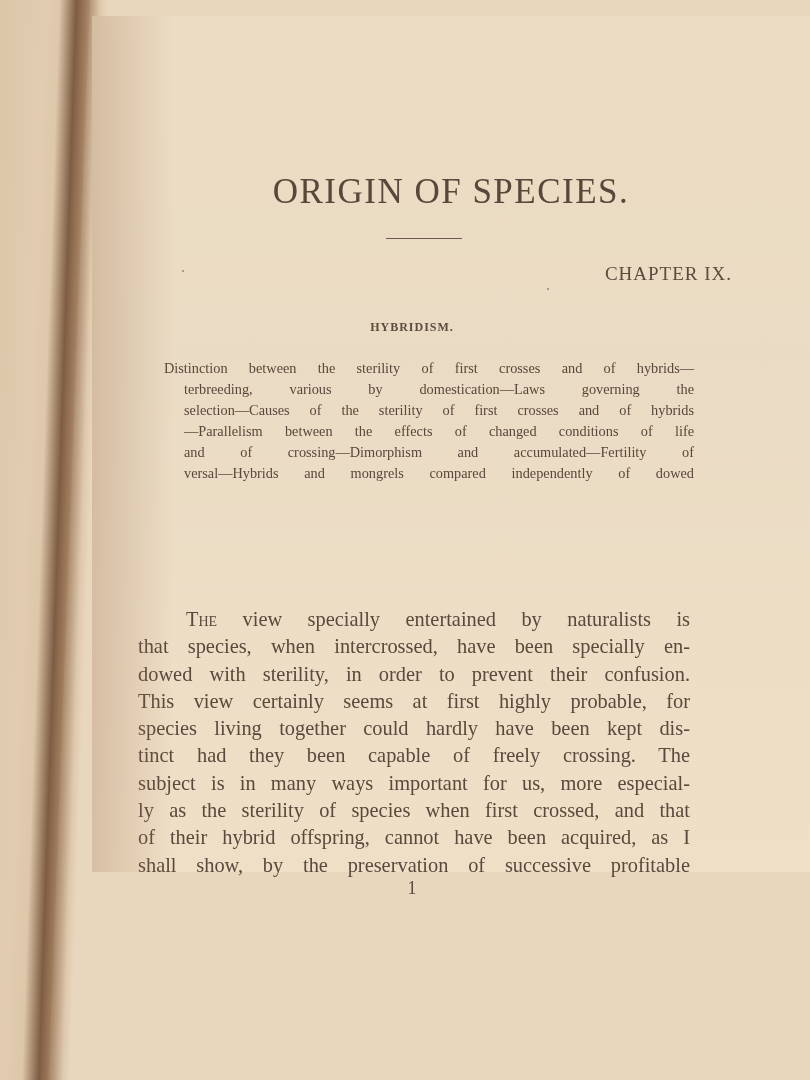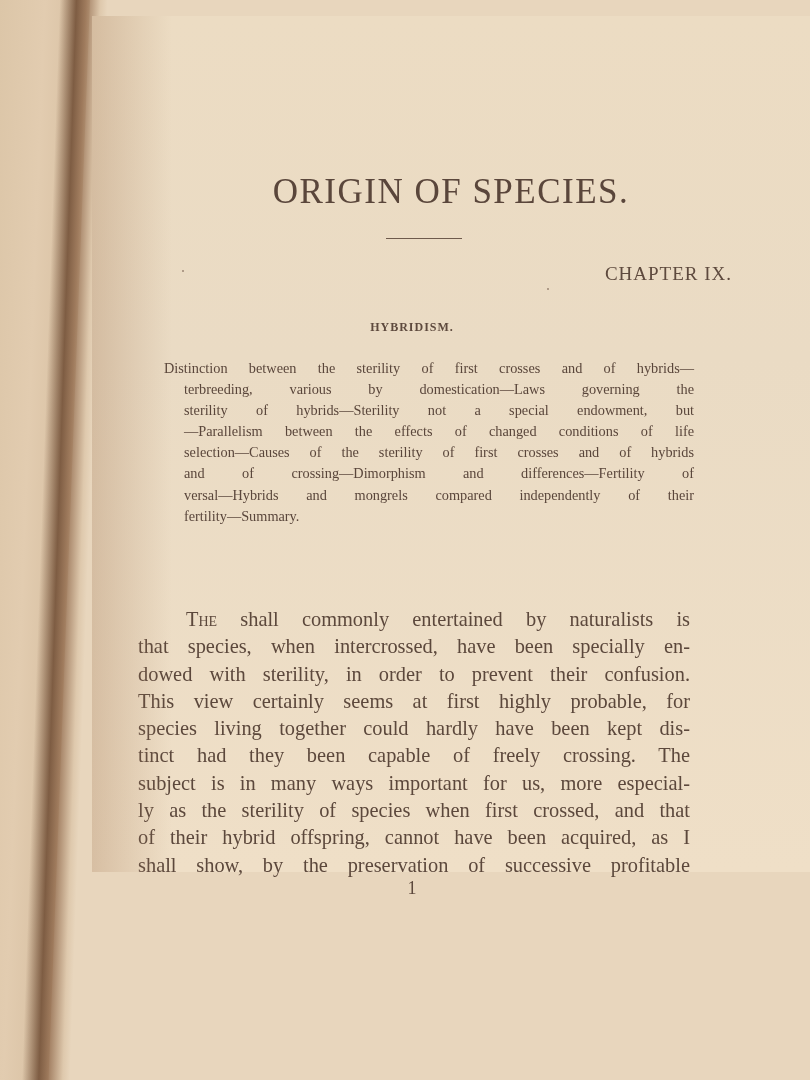--- a/index.html
+++ b/index.html
@@ -162,7 +162,6 @@
   <div class="synopsis">
     <span class="line first">Distinction between the sterility of first crosses and of hybrids—</span>
     <span class="line">terbreeding, various by domestication—Laws governing the</span>
-    <span class="line">sterility of hybrids—Sterility not a special endowment, but</span>
     <span class="line">—Parallelism between the effects of changed conditions of life</span>
     <span class="line">selection—Causes of the sterility of first crosses and of hybrids</span>
     <span class="line">and of crossing—Dimorphism and differences—Fertility of</span>

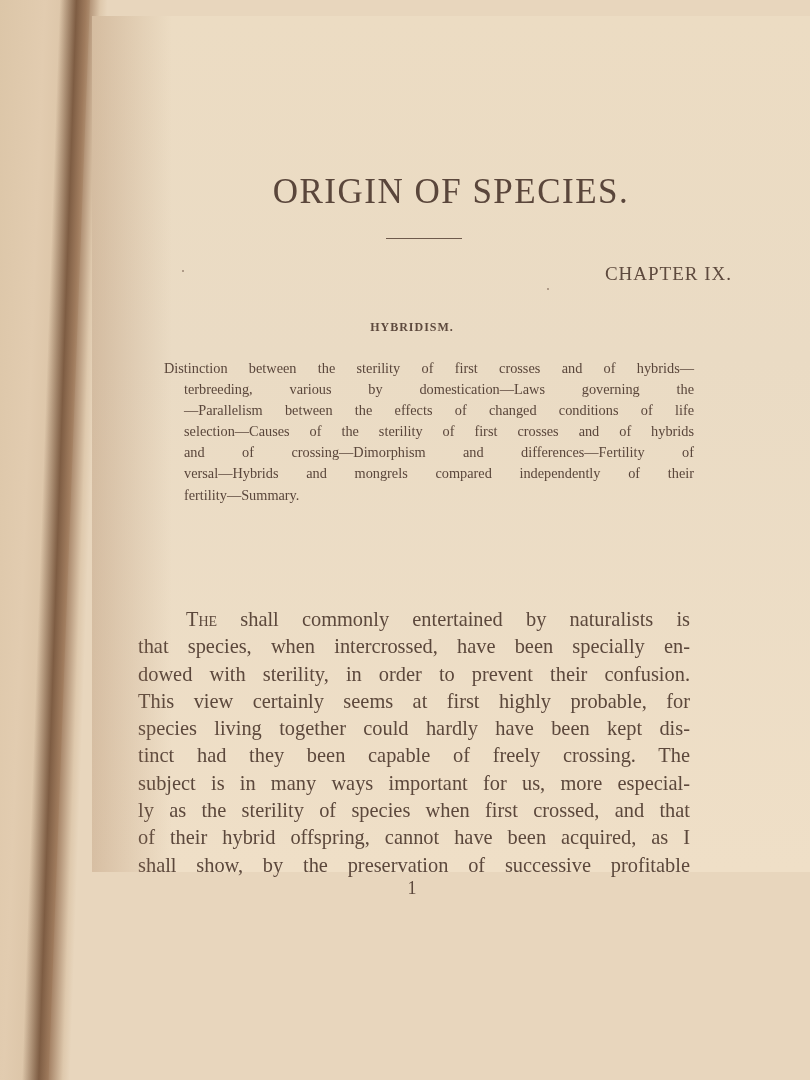--- a/index.html
+++ b/index.html
@@ -162,8 +162,8 @@
   <div class="synopsis">
     <span class="line first">Distinction between the sterility of first crosses and of hybrids—</span>
     <span class="line">terbreeding, various by domestication—Laws governing the</span>
+    <span class="line">selection—Causes of the sterility of first crosses and of hybrids</span>
     <span class="line">—Parallelism between the effects of changed conditions of life</span>
-    <span class="line">selection—Causes of the sterility of first crosses and of hybrids</span>
     <span class="line">and of crossing—Dimorphism and differences—Fertility of</span>
     <span class="line">versal—Hybrids and mongrels compared independently of their</span>
     <span class="line last">fertility—Summary.</span>

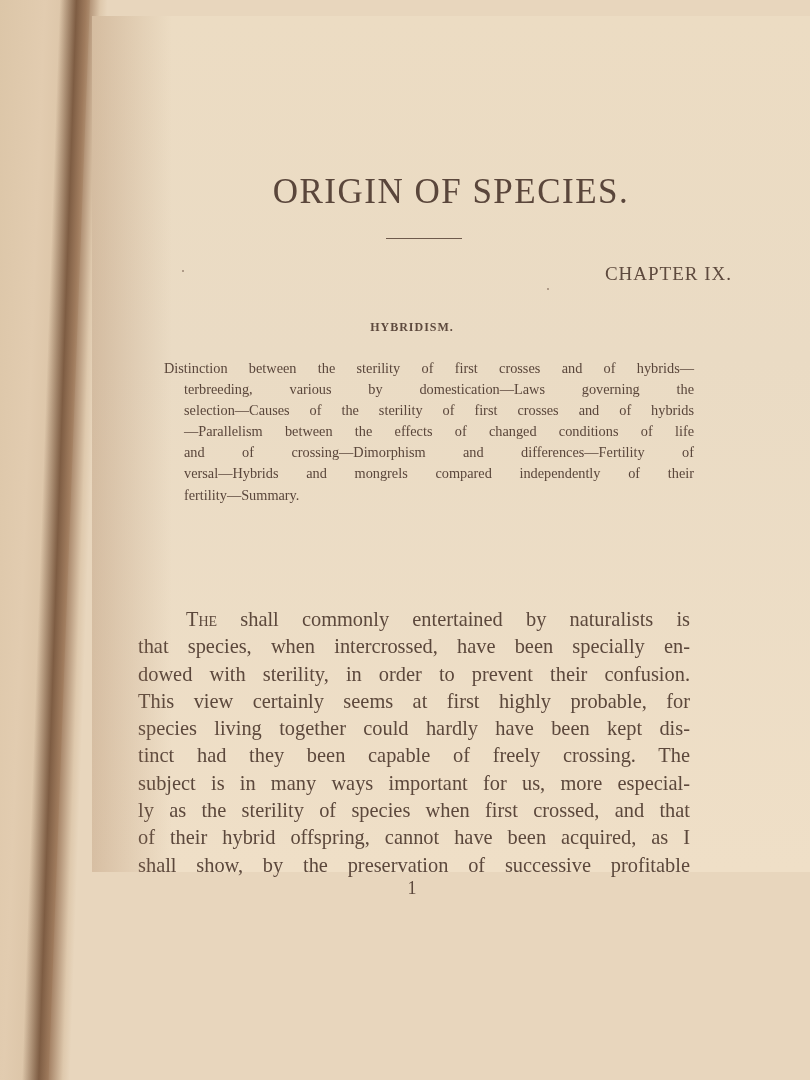--- a/index.html
+++ b/index.html
@@ -164,7 +164,7 @@
     <span class="line">terbreeding, various by domestication—Laws governing the</span>
     <span class="line">selection—Causes of the sterility of first crosses and of hybrids</span>
     <span class="line">—Parallelism between the effects of changed conditions of life</span>
-    <span class="line">and of crossing—Dimorphism and differences—Fertility of</span>
+    <span class="line">and of crossing—Dimorphism and accumulated—Fertility of</span>
     <span class="line">versal—Hybrids and mongrels compared independently of their</span>
     <span class="line last">fertility—Summary.</span>
   </div>

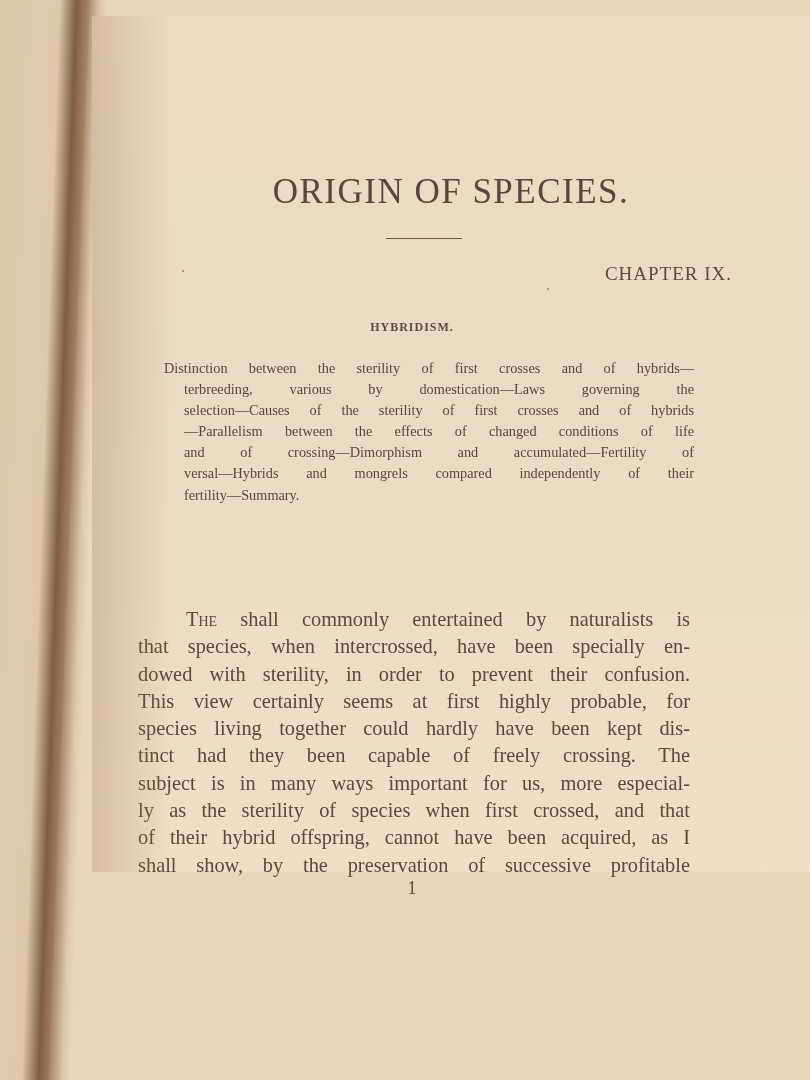--- a/index.html
+++ b/index.html
@@ -165,7 +165,7 @@
     <span class="line">selection—Causes of the sterility of first crosses and of hybrids</span>
     <span class="line">—Parallelism between the effects of changed conditions of life</span>
     <span class="line">and of crossing—Dimorphism and accumulated—Fertility of</span>
-    <span class="line">versal—Hybrids and mongrels compared independently of their</span>
+    <span class="line">versal—Hybrids and mongrels compared independently of dowed</span>
     <span class="line last">fertility—Summary.</span>
   </div>
 

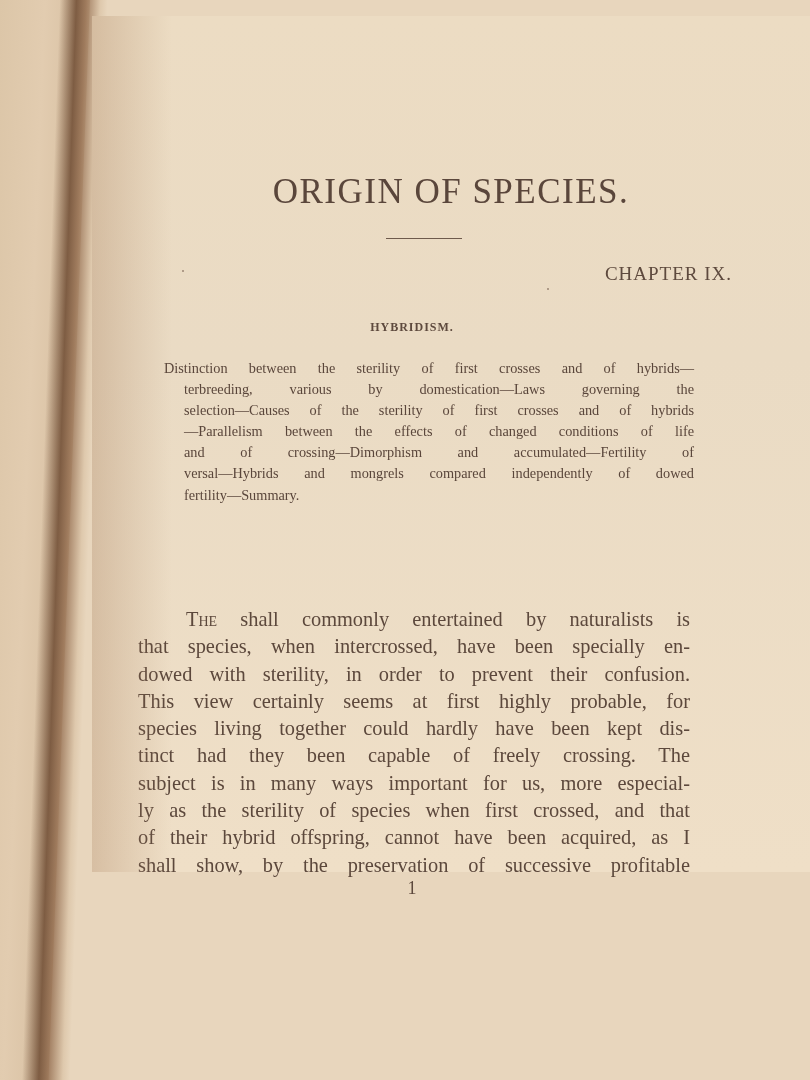--- a/index.html
+++ b/index.html
@@ -166,7 +166,6 @@
     <span class="line">—Parallelism between the effects of changed conditions of life</span>
     <span class="line">and of crossing—Dimorphism and accumulated—Fertility of</span>
     <span class="line">versal—Hybrids and mongrels compared independently of dowed</span>
-    <span class="line last">fertility—Summary.</span>
   </div>
 
   <div class="body-text">

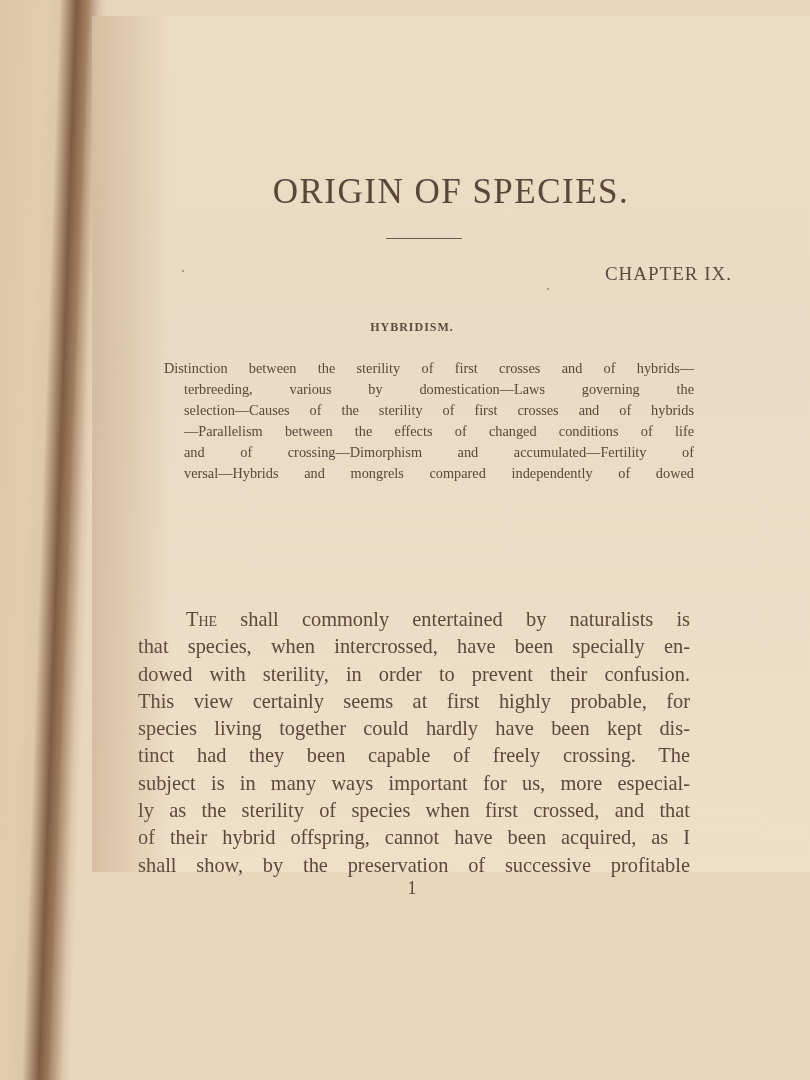--- a/index.html
+++ b/index.html
@@ -169,7 +169,7 @@
   </div>
 
   <div class="body-text">
-    <span class="line indent"><span class="smallcaps">The</span><span> shall commonly entertained by naturalists is</span></span>
+    <span class="line indent"><span class="smallcaps">The</span><span> view specially entertained by naturalists is</span></span>
     <span class="line">that species, when intercrossed, have been specially en-</span>
     <span class="line">dowed with sterility, in order to prevent their confusion.</span>
     <span class="line">This view certainly seems at first highly probable, for</span>

